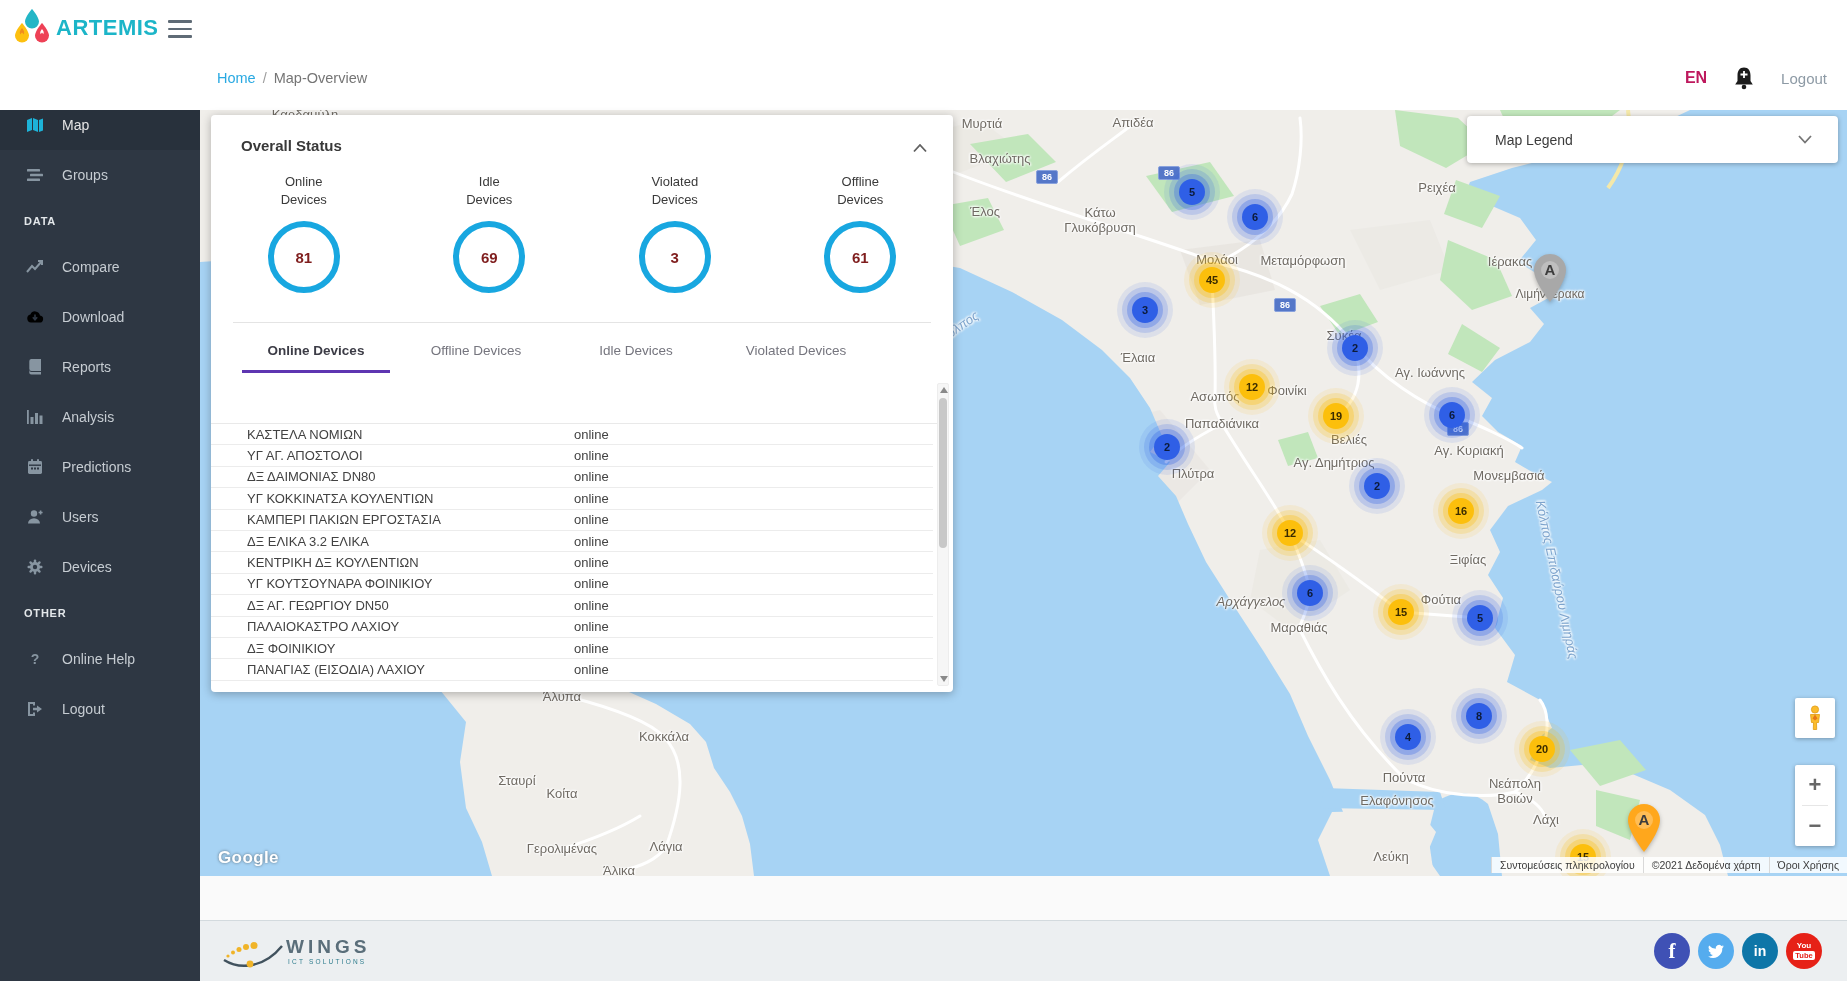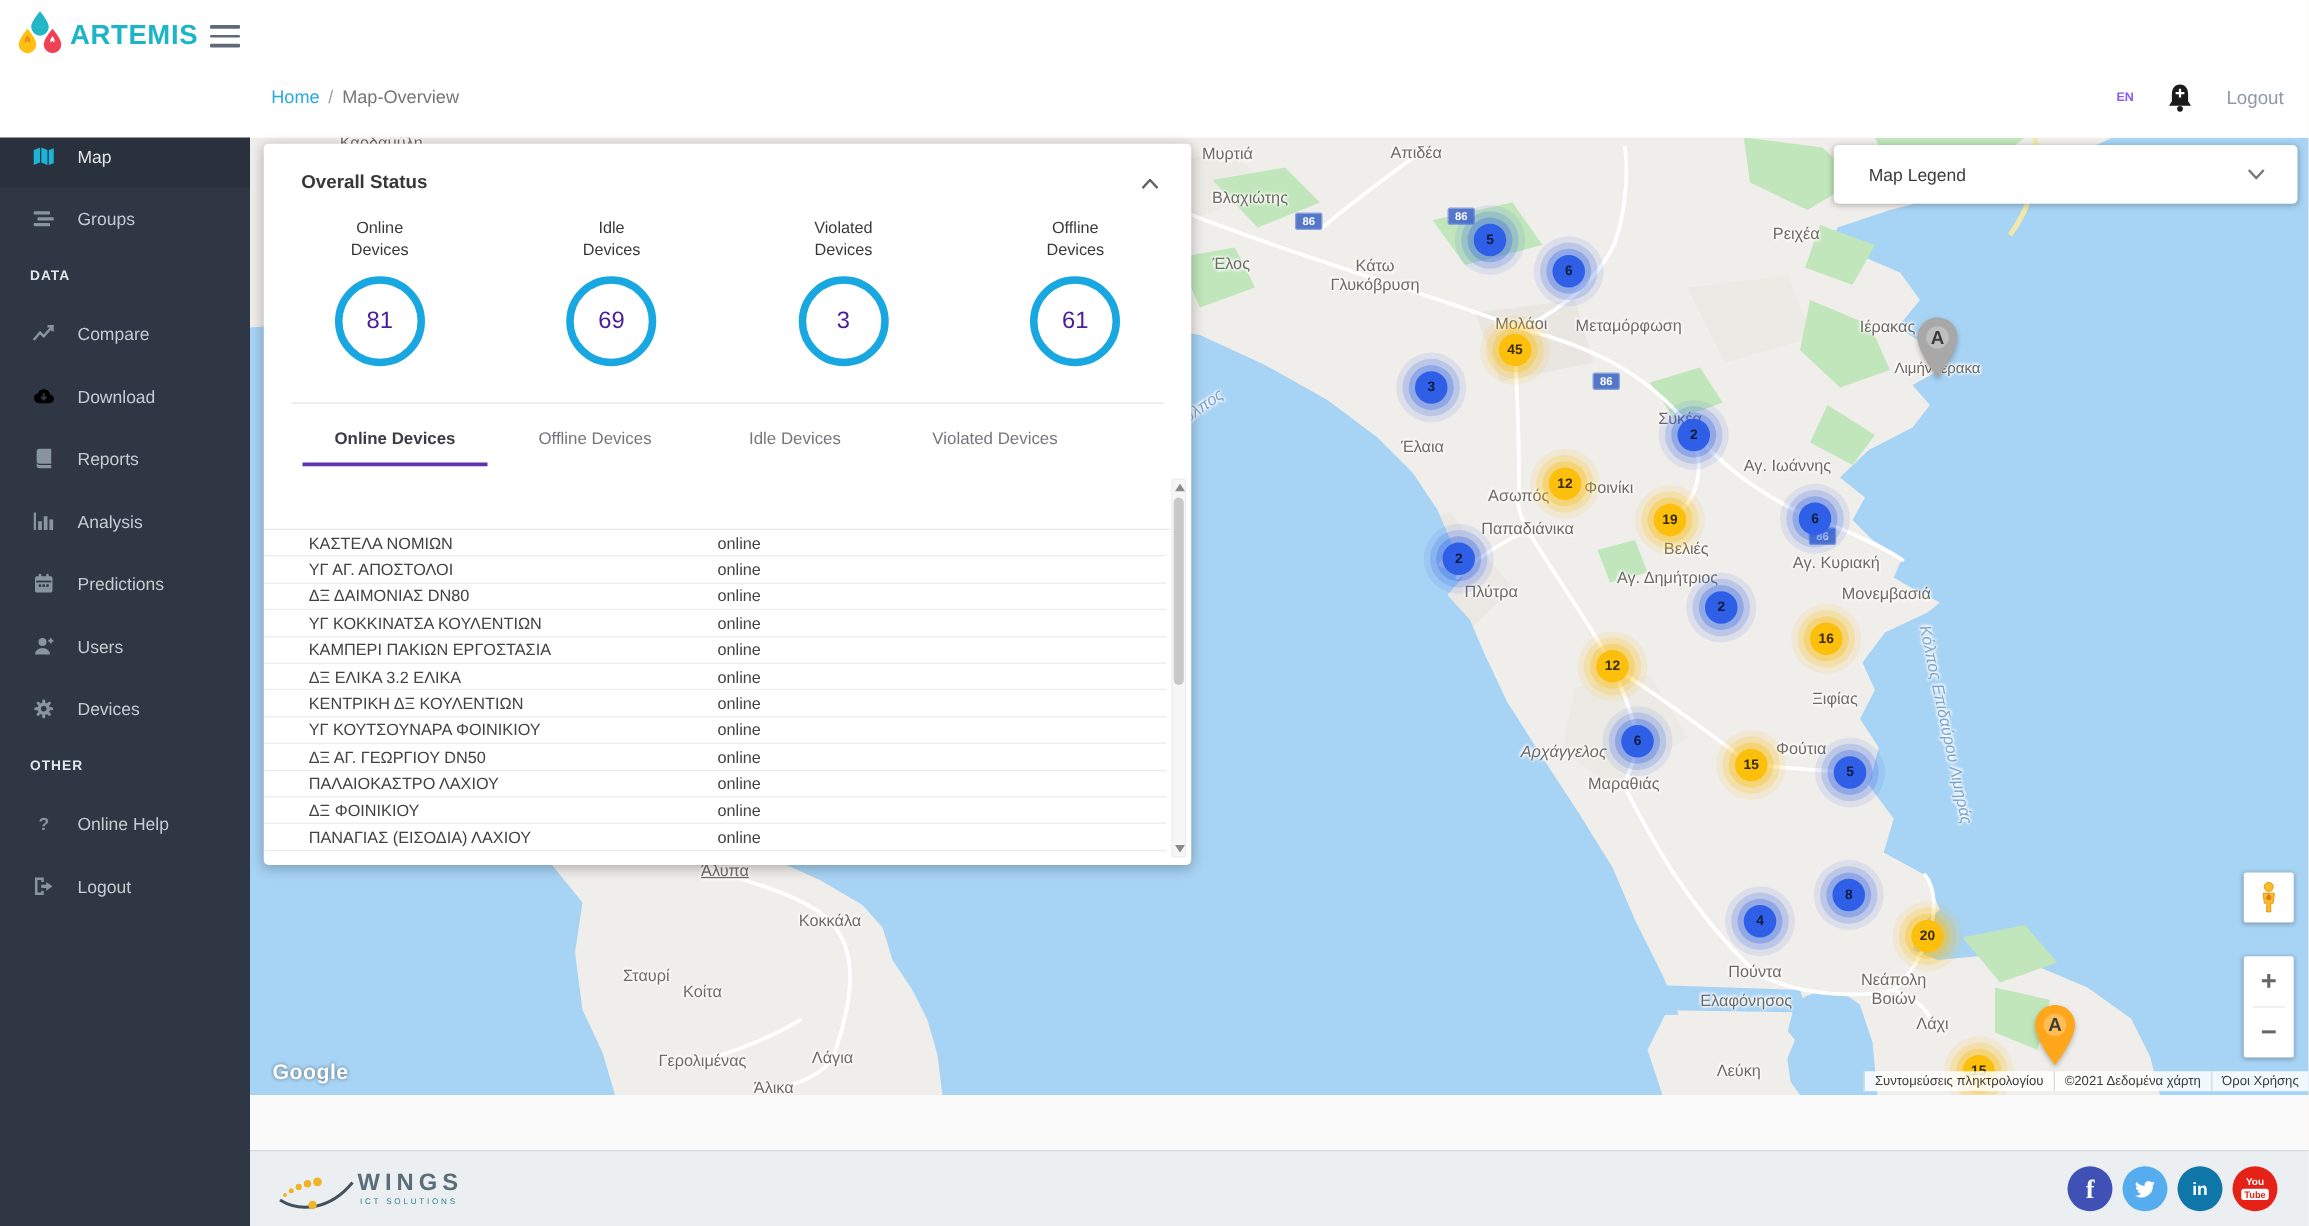--- a/index.html
+++ b/index.html
@@ -17,7 +17,7 @@
   .bc-sep { color:#9e9e9e; }
   .bc-cur { color:#757575; }
   .top-right { position:absolute; right:20px; top:66px; display:flex; align-items:center; gap:26px; }
-  .lang { font-size:10px; font-weight:bold; color:#8b5cf6; }
+  .lang { font-size:16px; font-weight:bold; color:#be185d; }
   .logout-link { font-size:15px; color:#8d9aa5; }
 
   

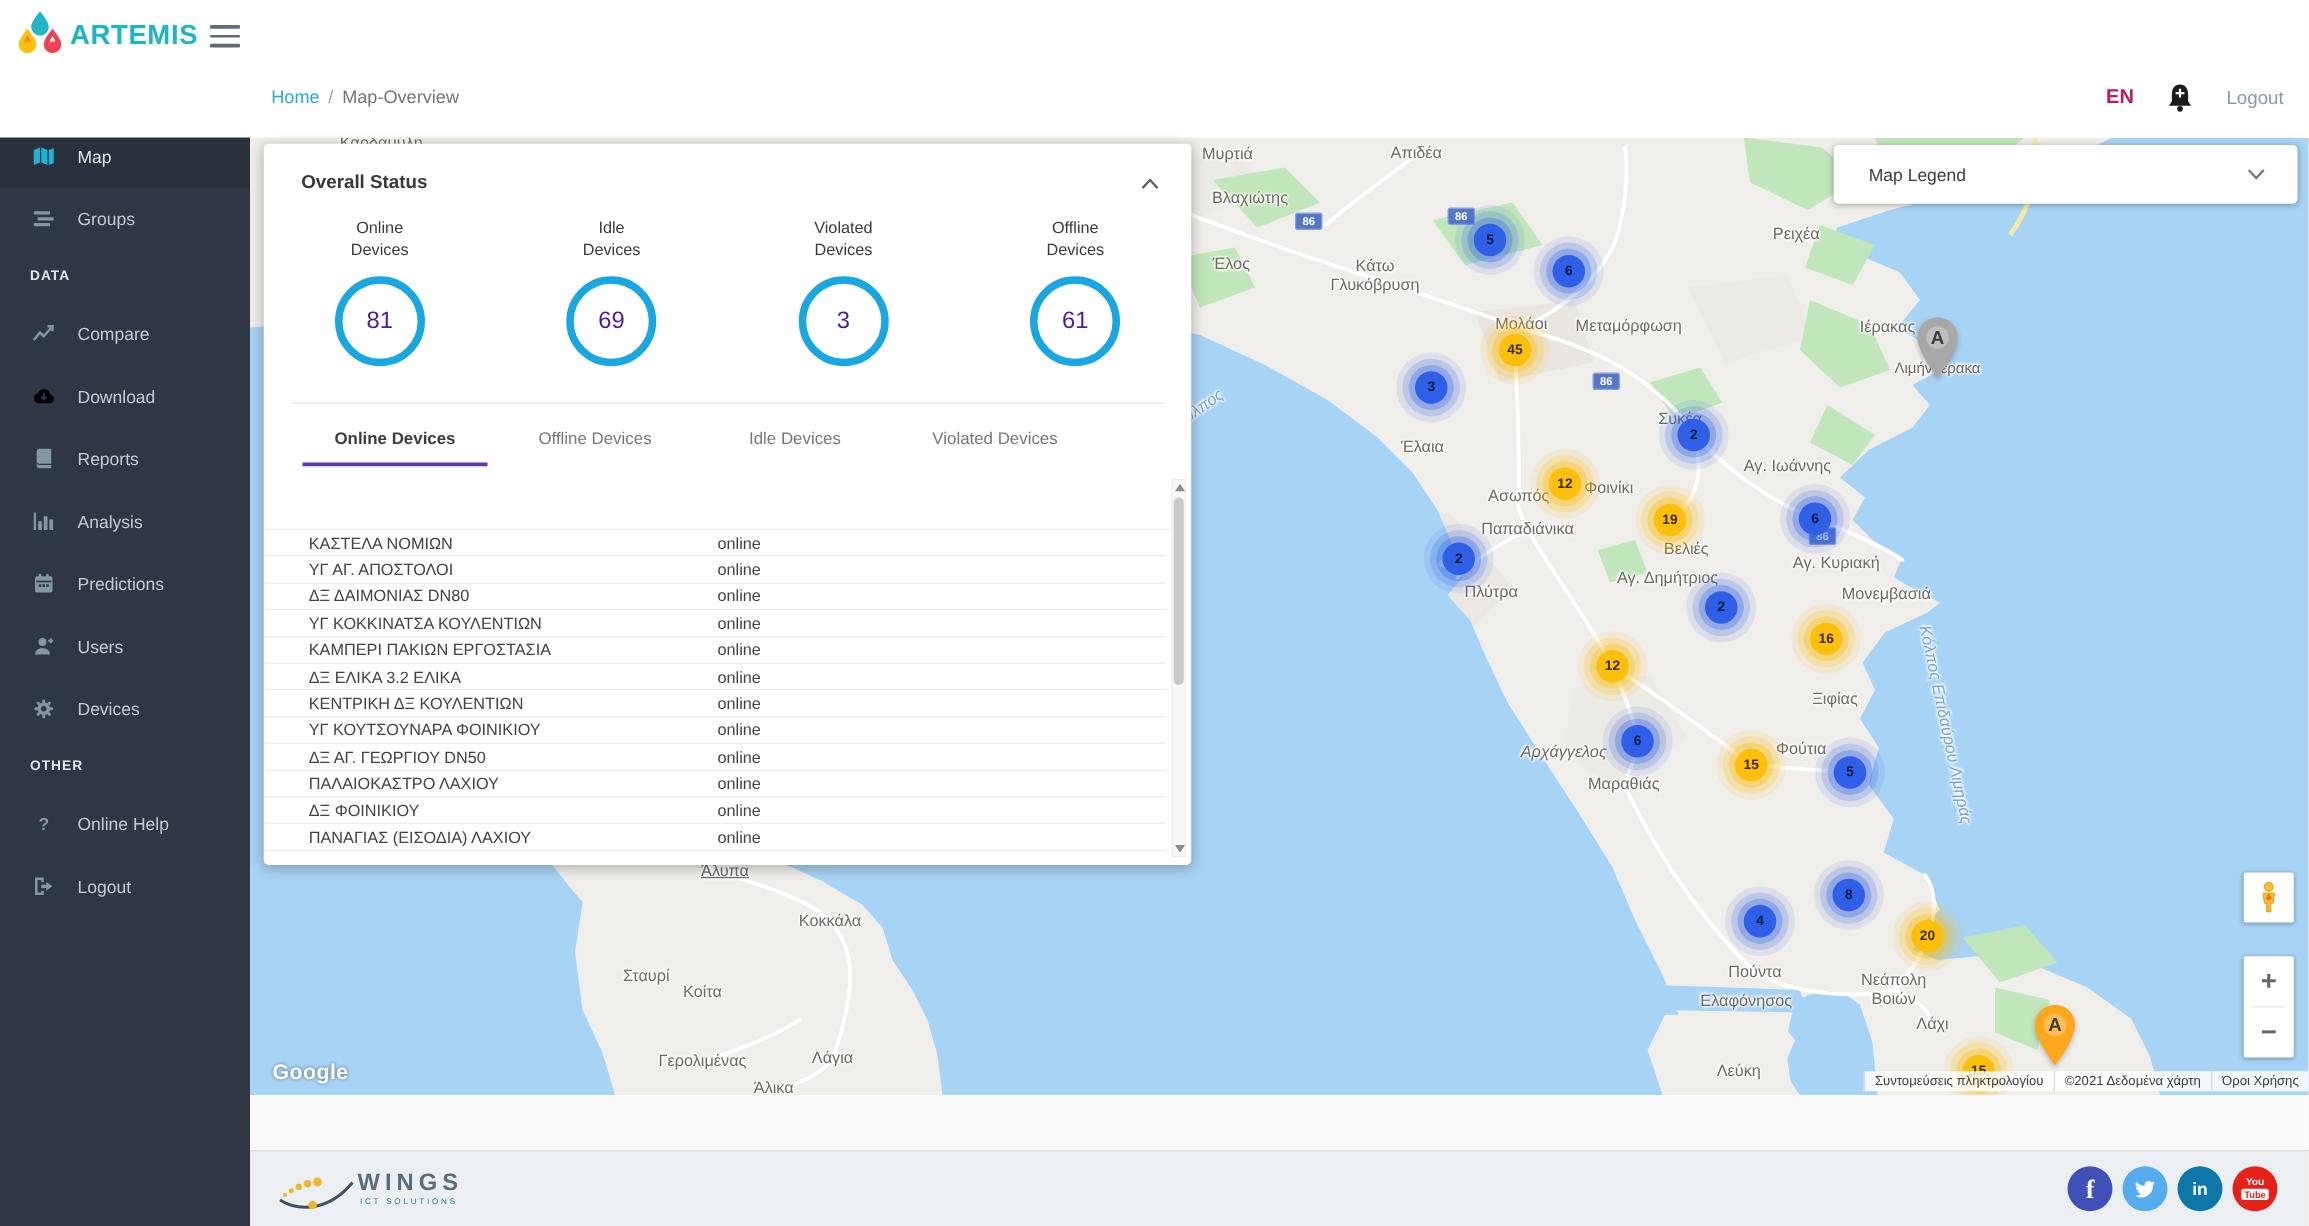--- a/index.html
+++ b/index.html
@@ -72,7 +72,7 @@
   .stat { flex:1; display:flex; flex-direction:column; align-items:center; }
   .stat-label { font-size:13px; color:#3a3a3a; text-align:center; white-space:pre-line; line-height:1.35; margin-bottom:13px; }
   .stat-circle { width:72px; height:72px; border-radius:50%; border:6px solid #18a7e0; display:flex; align-items:center;
-                 justify-content:center; font-size:19px; font-weight:normal; color:#4c1d95; }
+                 justify-content:center; font-size:15px; font-weight:bold; color:#7f1d1d; }
   .panel-divider { position:absolute; left:22px; right:22px; top:207px; height:1px; background:#e4e4e4; }
   .tabs { position:absolute; left:25px; top:212px; display:flex; }
   .tab { width:160px; height:46px; display:flex; align-items:center; justify-content:center; font-size:13.5px; color:#75757e;

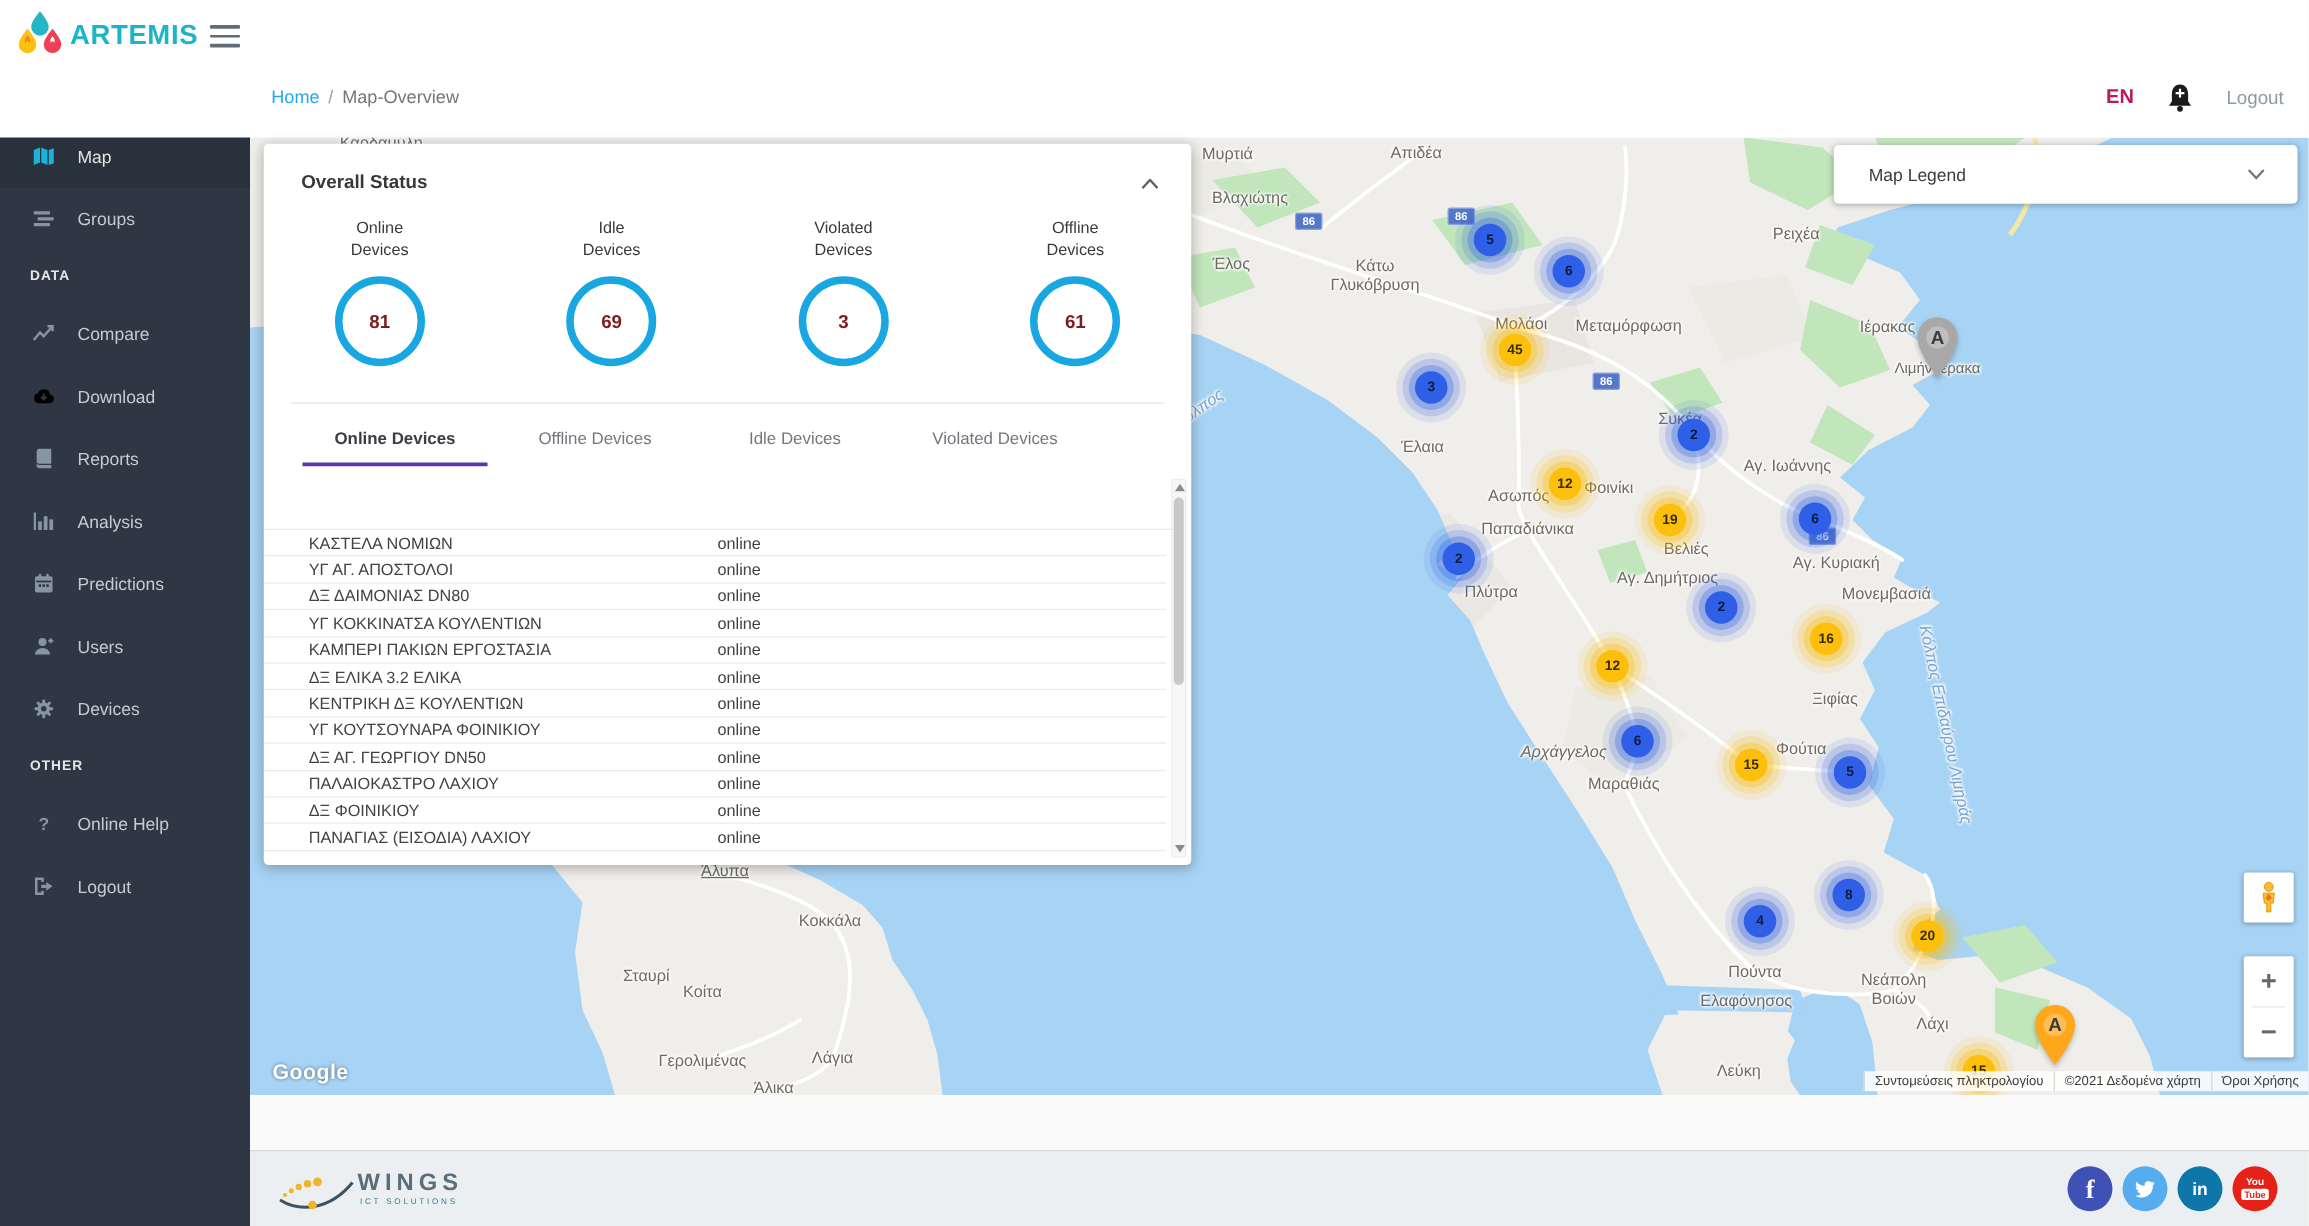--- a/index.html
+++ b/index.html
@@ -354,7 +354,7 @@
       <div class="place" style="left: 1197px; top: 691px;">Ελαφόνησος</div>
       <div class="place" style="left: 1346px; top: 710px;">Λάχι</div>
       <div class="place" style="left: 1191px; top: 747px;">Λεύκη</div>
-      <div class="place" style="left: 380px; top: 587px; text-decoration: underline;">Άλυπα</div>
+      <div class="place" style="left: 362px; top: 587px;">Άλυπα</div>
       <div class="place" style="left: 464px; top: 627px;">Κοκκάλα</div>
       <div class="place" style="left: 317px; top: 671px;">Σταυρί</div>
       <div class="place" style="left: 362px; top: 684px;">Κοίτα</div>

